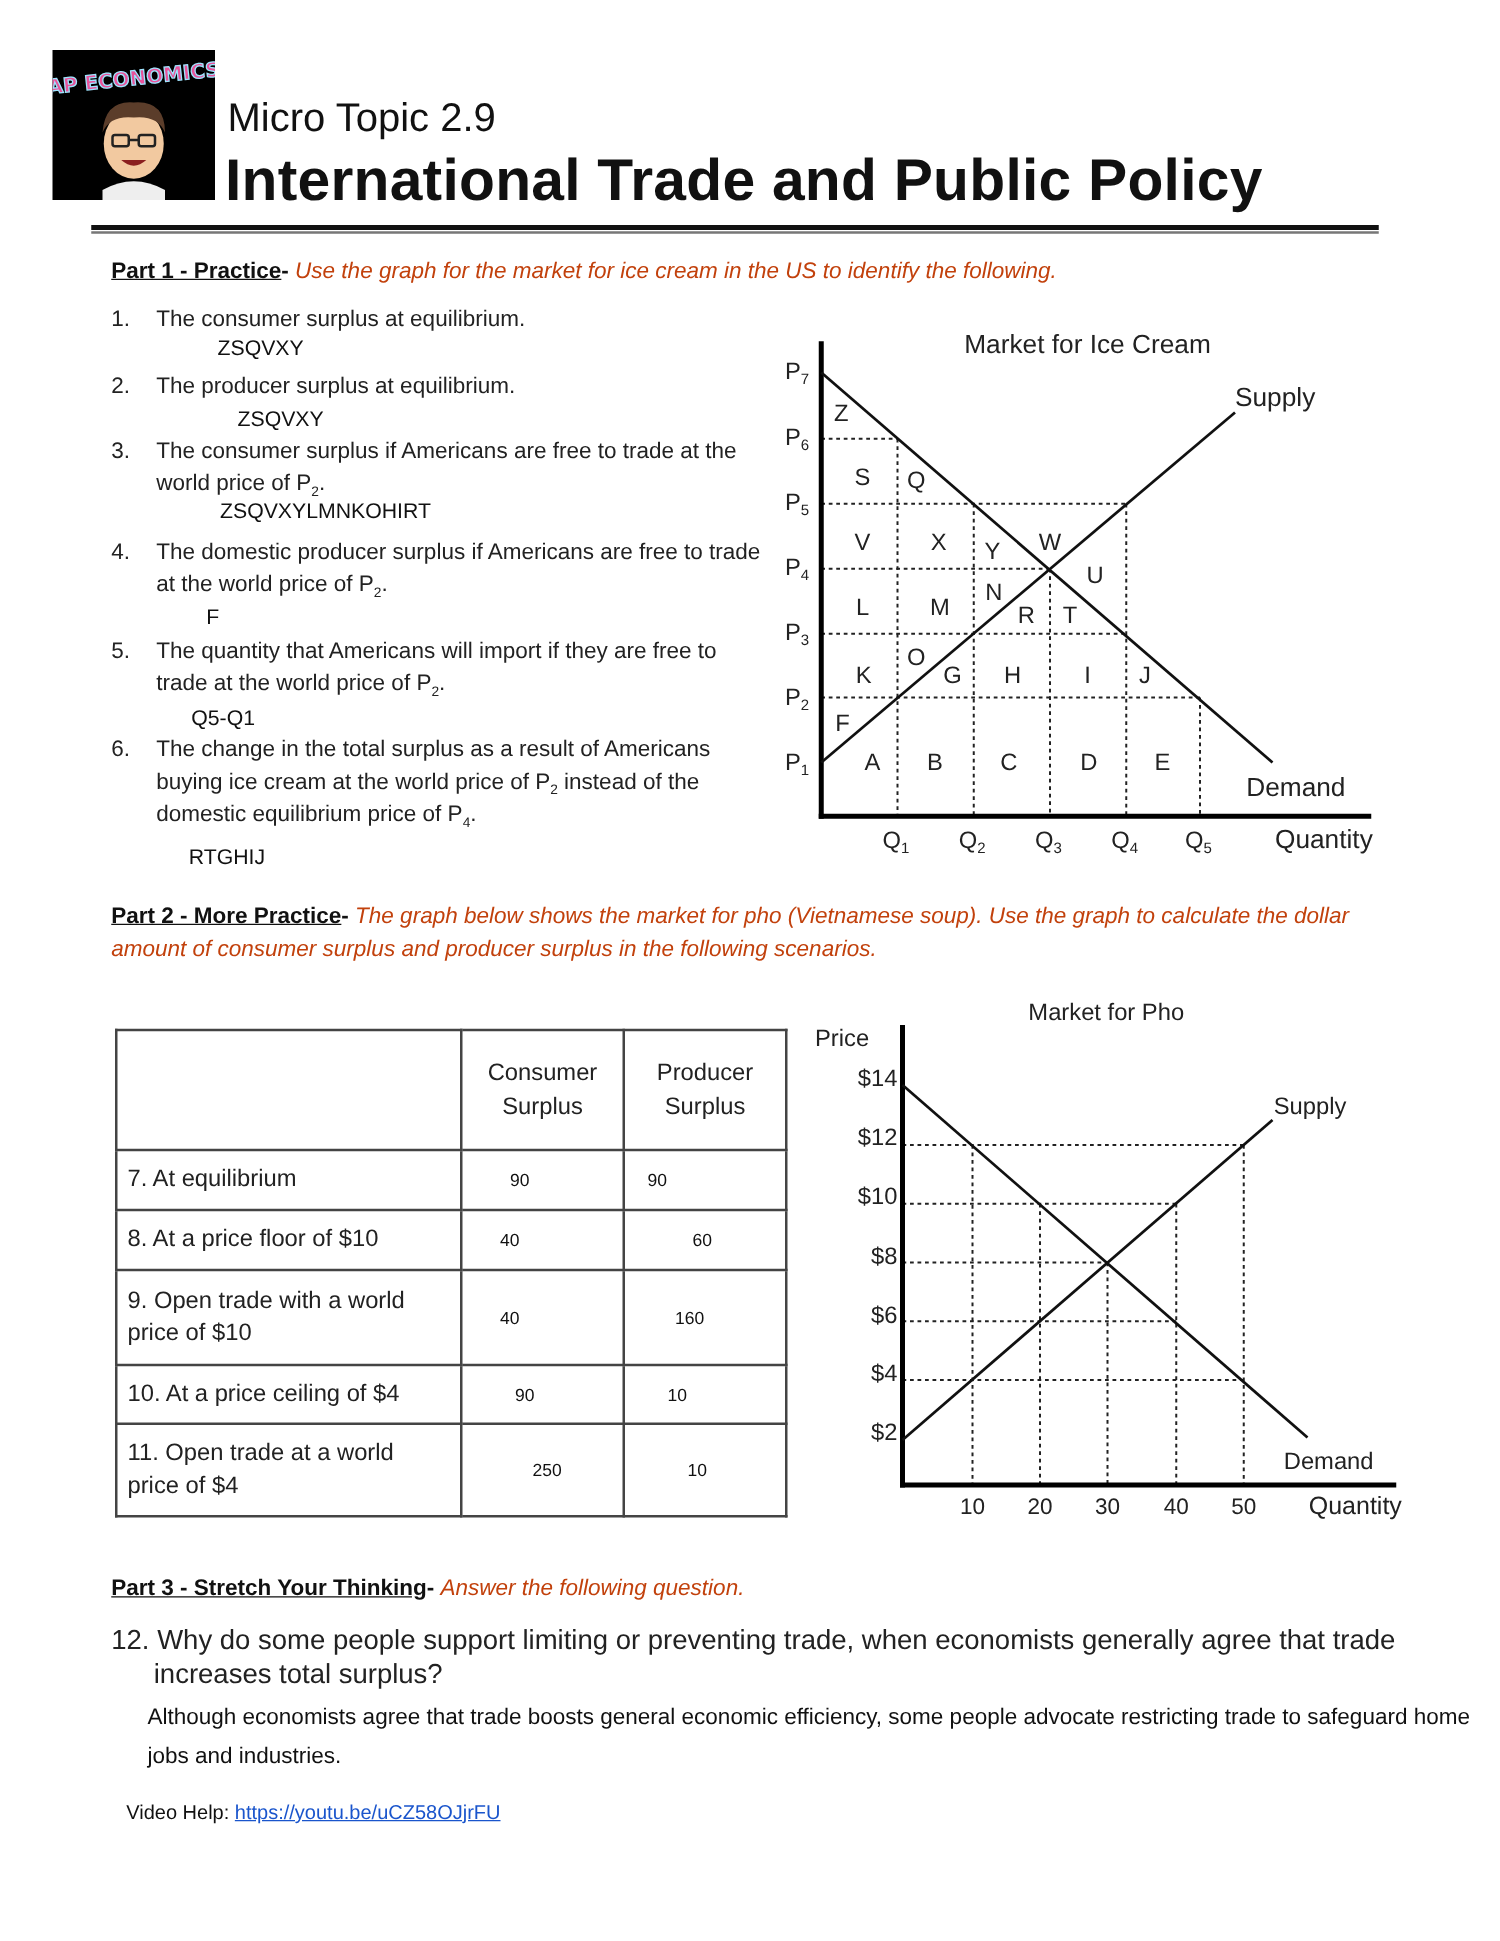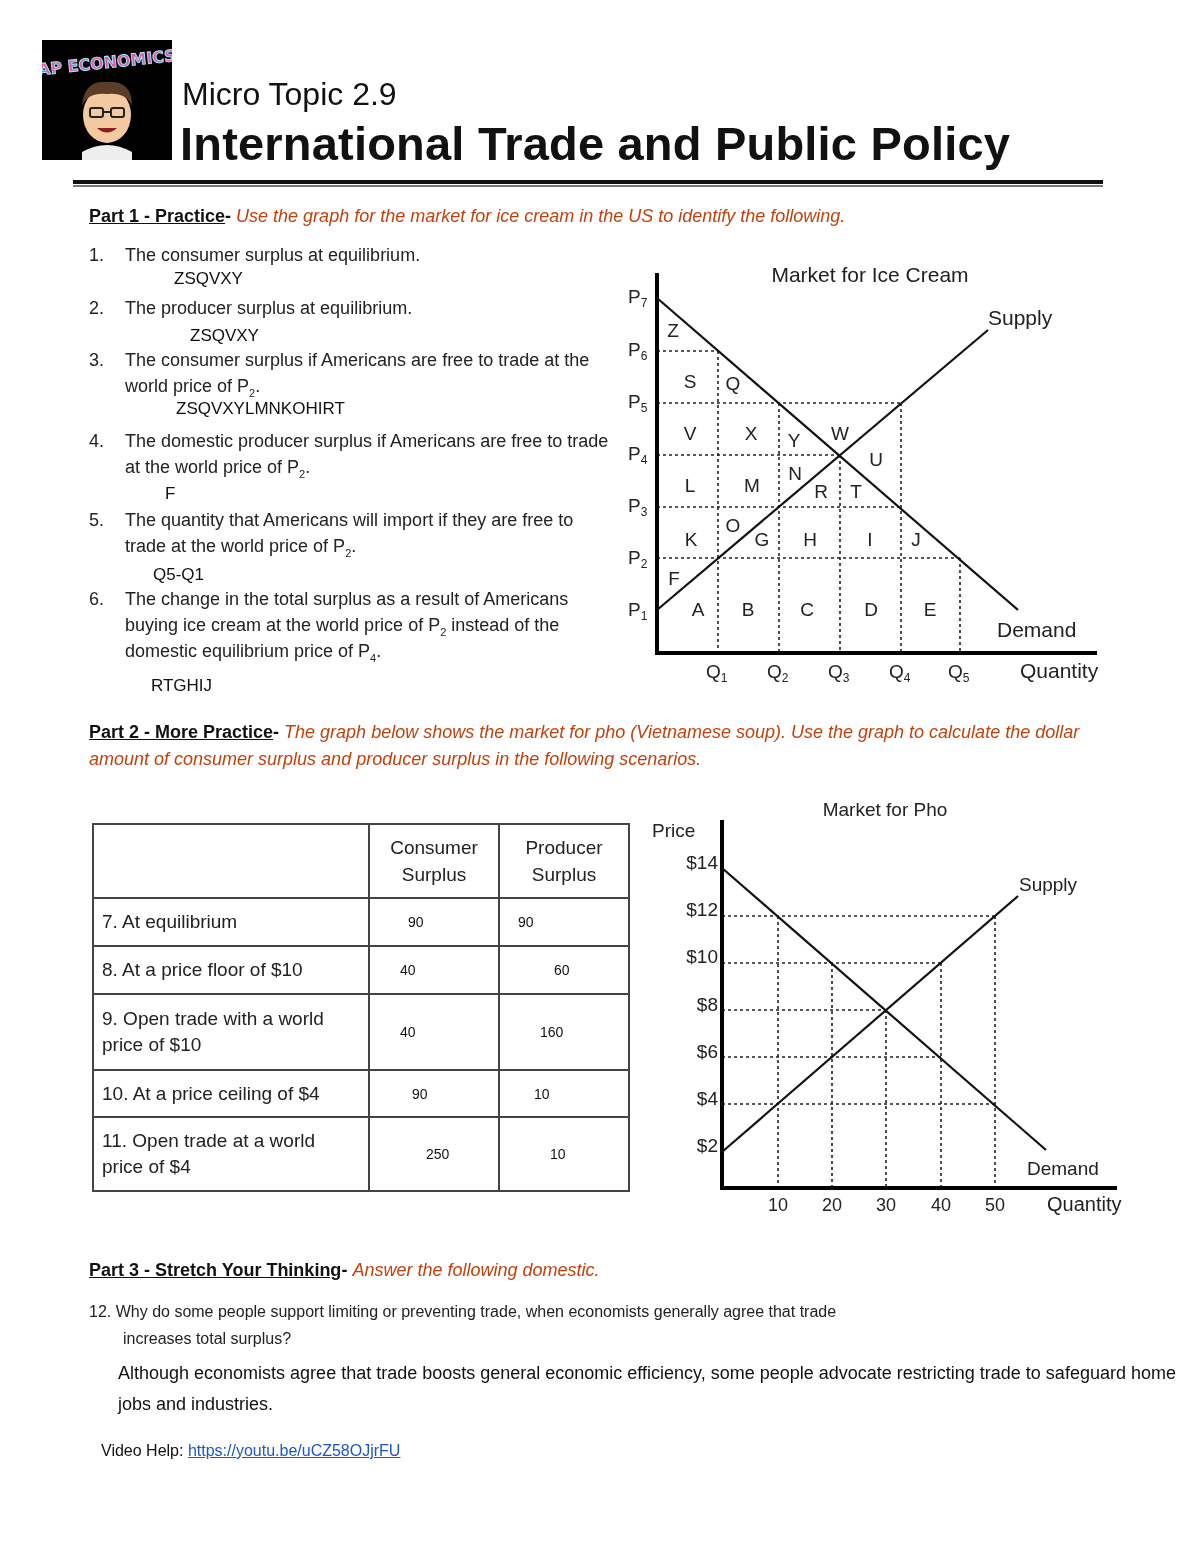--- a/index.html
+++ b/index.html
@@ -177,7 +177,7 @@
 
 <table id="tbl" class="abs">
   <tbody>
-      <tr style="height:74px;margin-left:32px;">
+      <tr style="height:96px;margin-left:32px;">
     <th style="width:258px;"></th>
     <th style="width:112px;">Consumer Surplus</th>
     <th style="width:112px;">Producer Surplus</th>

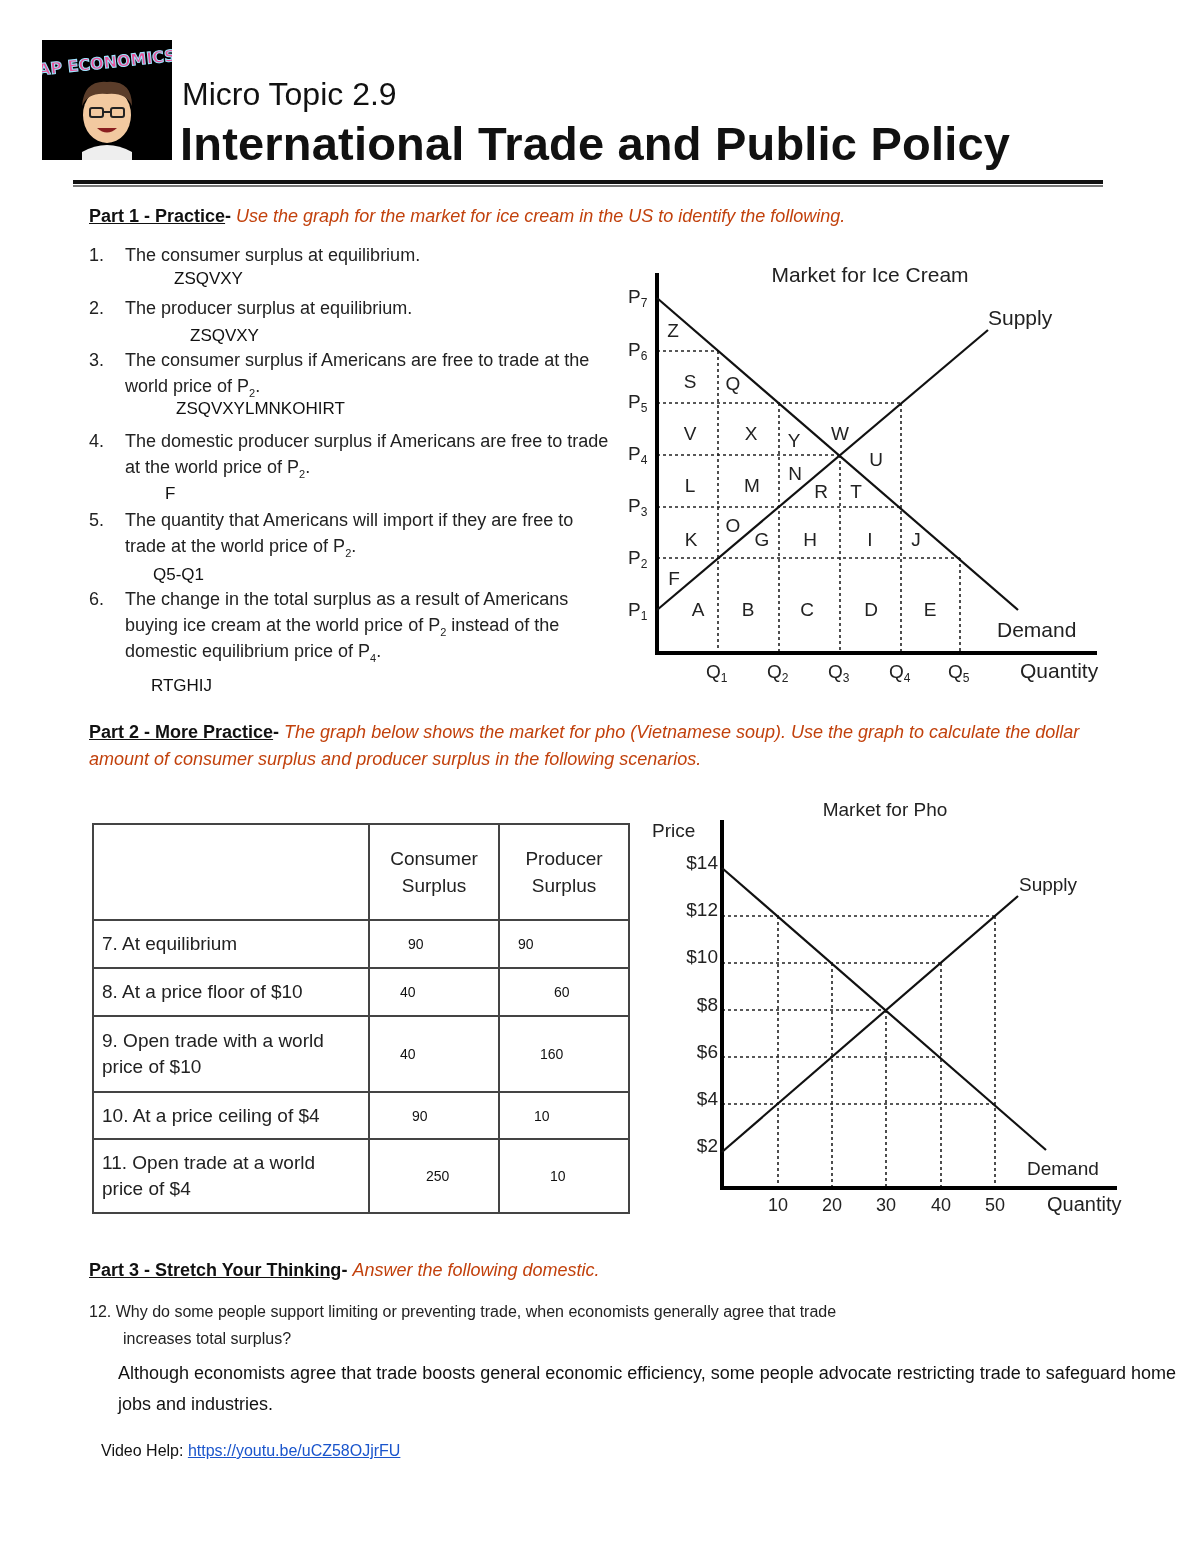--- a/index.html
+++ b/index.html
@@ -252,7 +252,7 @@
 </svg>
 
 <div class="abs part-head" style="left:89px; top:1258px;">
-  <span class="lbl">Part 3 - Stretch Your Thinking</span><span style="font-weight:bold">- </span><span class="desc">Answer the following domestic.</span>
+  <span class="lbl">Part 3 - Stretch Your Thinking</span><span style="font-weight:bold">- </span><span class="desc">Answer the following question.</span>
 </div>
 
 <div id="q12" class="abs">

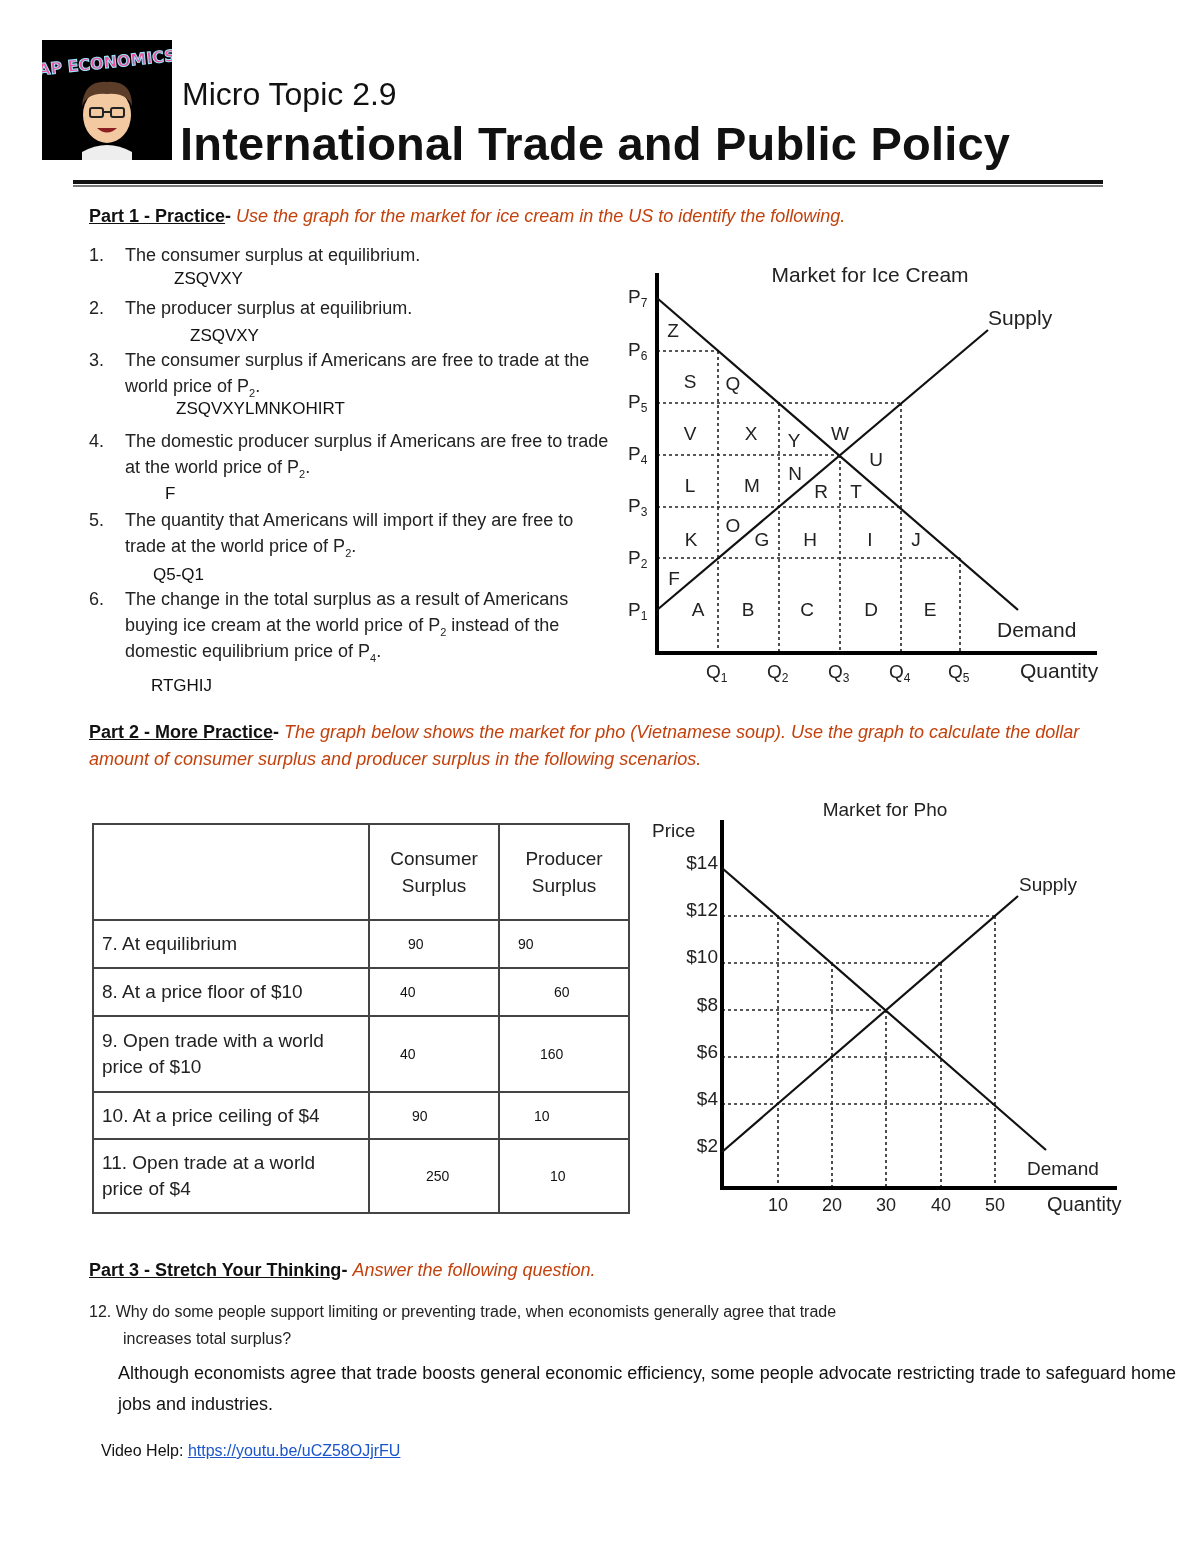--- a/index.html
+++ b/index.html
@@ -32,7 +32,7 @@
   .cval { font-size:14px; color:#111; }
 
   
-  #q12 { left:89px; top:1298px; width:1060px; font-size:16px; line-height:27px; color:#222; }
+  #q12 { left:89px; top:1298px; width:1060px; font-size:22px; line-height:27px; color:#222; }
   #q12 .ind { padding-left:34px; }
   #ans12 { left:118px; top:1358px; width:1080px; font-size:18px; line-height:31px; color:#111; }
 

